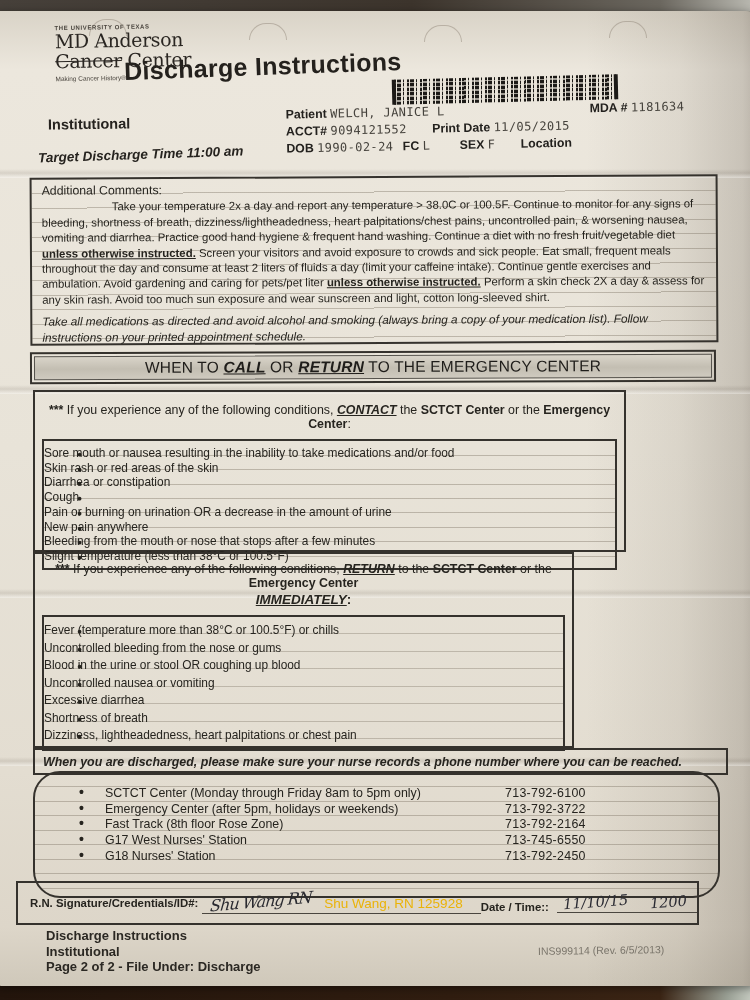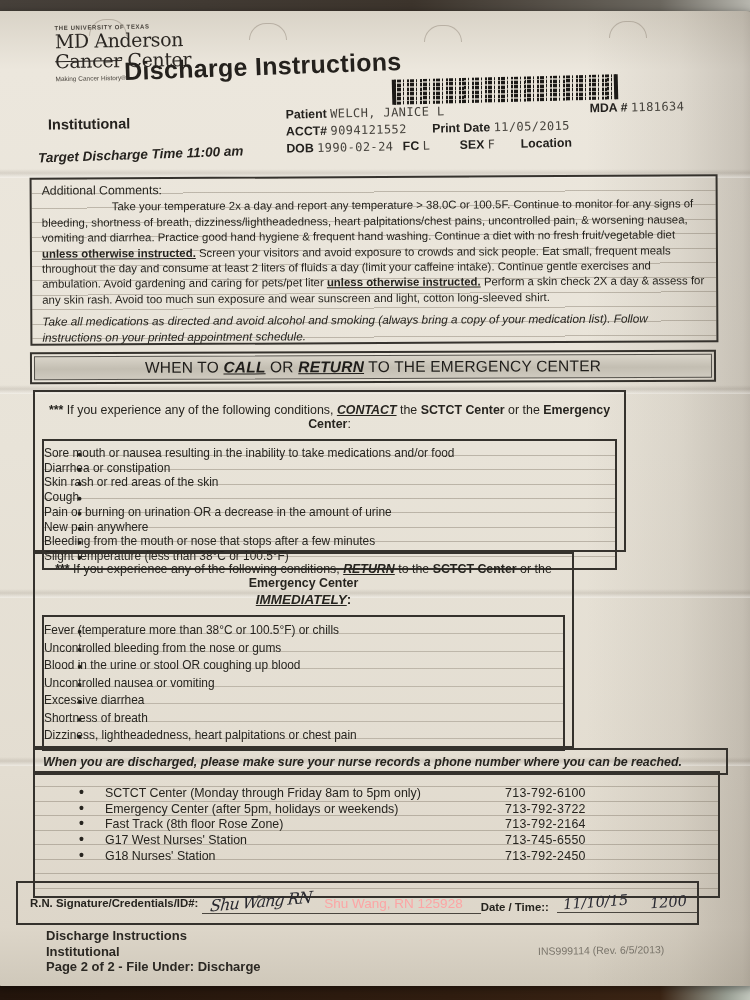--- a/index.html
+++ b/index.html
@@ -178,8 +178,8 @@
     <ul class="blist">
 
     <li>Sore mouth or nausea resulting in the inability to take medications and/or food</li>
+        <li>Skin rash or red areas of the skin</li>
         <li>Diarrhea or constipation</li>
-        <li>Skin rash or red areas of the skin</li>
         <li>Cough</li>
         <li>Pain or burning on urination OR a decrease in the amount of urine</li>
         <li>New pain anywhere</li>

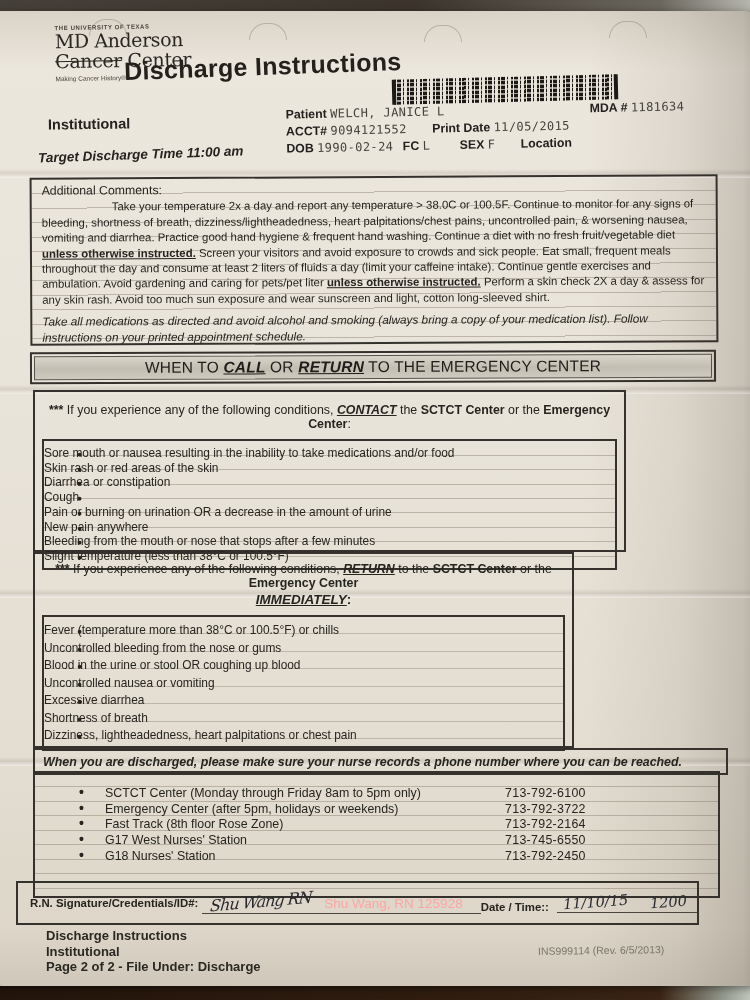--- a/index.html
+++ b/index.html
@@ -83,7 +83,7 @@
   .return-box{left:33px;top:552px;width:541px;height:196px;}
   .note-box{left:33px;top:748px;width:683px;height:23px;display:flex;align-items:center;
     font-weight:bold;font-style:italic;font-size:12.4px;padding-left:8px;}
-  .phone-box{left:33px;top:771px;width:683px;height:110px;padding-top:13px;}
+  .phone-box{left:33px;top:771px;width:683px;height:110px;padding-top:13px;border-radius:27px;}
   .phone-row{position:relative;display:flex;font-size:12.4px;line-height:15.7px;}
   .phone-row::before{content:"•";position:absolute;left:44px;top:-1px;font-weight:bold;font-size:14px;}
   .plabel{padding-left:70px;width:400px;}

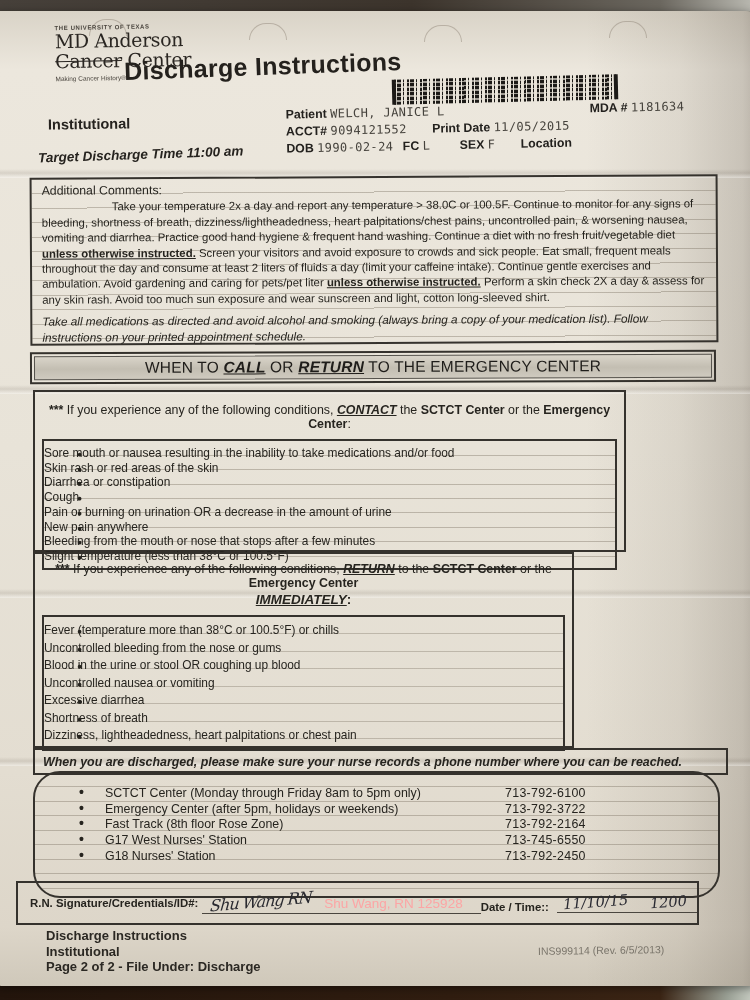--- a/index.html
+++ b/index.html
@@ -96,7 +96,7 @@
     padding:0 18px 2px 8px;margin-left:4px;}
   .script{font-family:"DejaVu Serif",serif;font-style:italic;font-size:16px;letter-spacing:-1px;
     transform:rotate(-5deg) skewX(-10deg);color:#2a2a30;white-space:nowrap;}
-  .printed{font-size:13.5px;color:#fca5a5;white-space:nowrap;}
+  .printed{font-size:13.5px;color:#eab308;white-space:nowrap;}
   .date-wrap{margin-left:auto;display:flex;align-items:flex-end;gap:8px;}
   .date-area{border-bottom:1.5px solid #4a463f;padding:0 10px 2px 6px;display:flex;gap:22px;}
   .hand{font-family:"DejaVu Serif",serif;font-style:italic;font-size:14.5px;color:#2b2b33;

